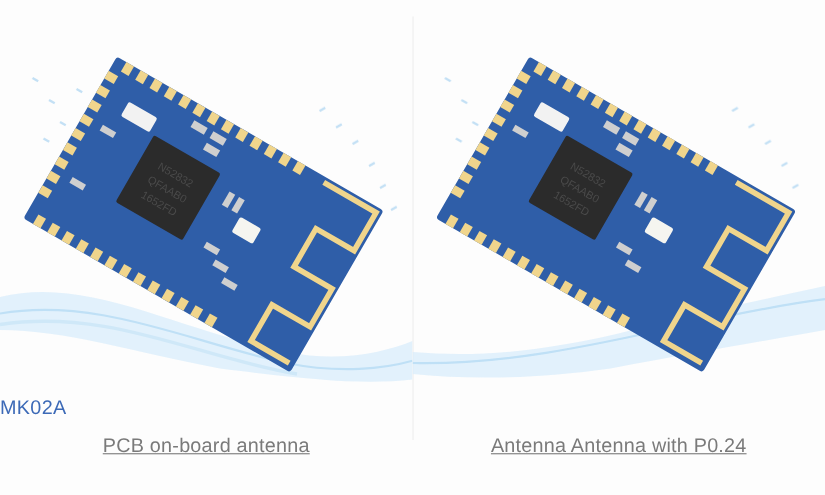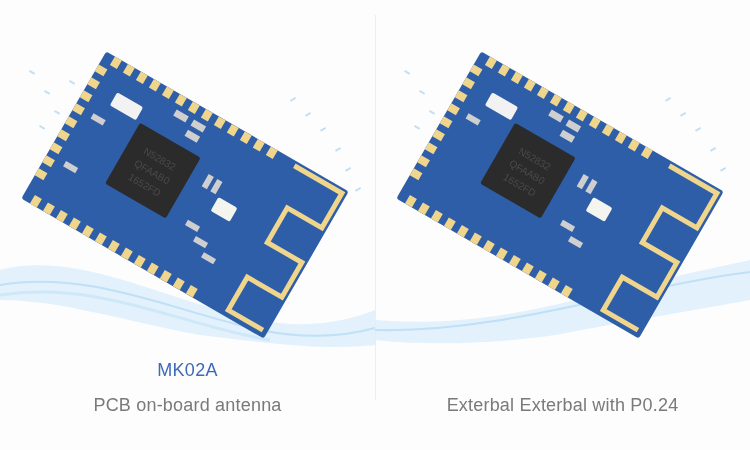--- a/index.html
+++ b/index.html
@@ -12,7 +12,7 @@
   .wave { position:absolute; left:0; top:0; }
   .dots { position:absolute; left:0; top:0; }
   .board { position:absolute; left:0; top:0; }
-  .model { position:absolute; left:0; width:375px; text-align:center; top:360px; font-size:18px; color:#3d6ab7; letter-spacing:0.3px; }
+  .model { position:absolute; left:0; width:375px; top:360px; font-size:18px; color:#3d6ab7; letter-spacing:0.3px; }
   .desc { position:absolute; left:0; width:375px; text-align:center; top:395px; font-size:18px; color:#7a7a7a; letter-spacing:0.2px; }
 </style>
 </head>

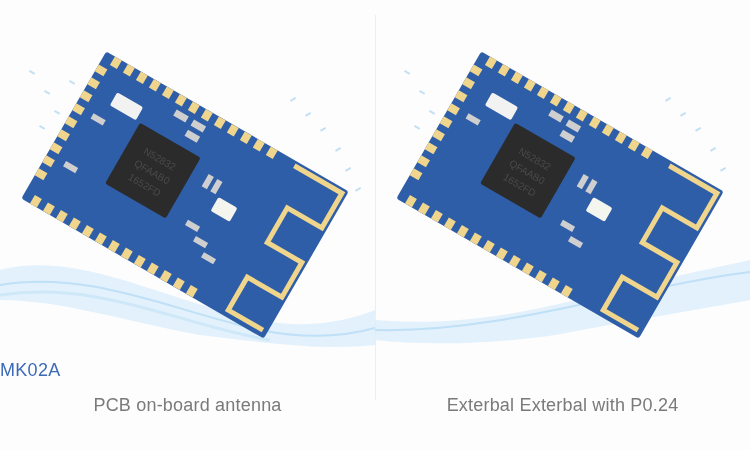--- a/index.html
+++ b/index.html
@@ -13,7 +13,7 @@
   .dots { position:absolute; left:0; top:0; }
   .board { position:absolute; left:0; top:0; }
   .model { position:absolute; left:0; width:375px; top:360px; font-size:18px; color:#3d6ab7; letter-spacing:0.3px; }
-  .desc { position:absolute; left:0; width:375px; text-align:center; top:395px; font-size:18px; color:#7a7a7a; letter-spacing:0.2px; }
+  .desc { position:absolute; left:0; width:375px; text-align:center; top:395px; font-size:18px; color:#7a7a7a; letter-spacing:0.2px;text-decoration:underline; }
 </style>
 </head>
 <body>

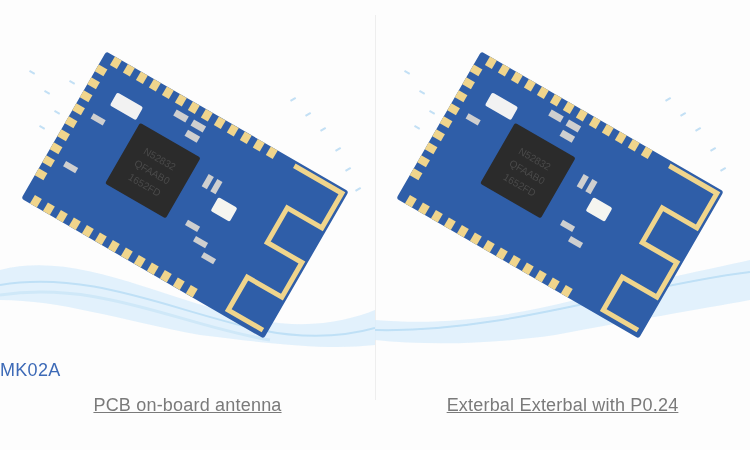--- a/index.html
+++ b/index.html
@@ -195,7 +195,7 @@
         </g>
       </g>
     </svg>
-    <div class="desc">Exterbal Exterbal with P0.24</div>
+    <div class="desc">Antenna Antenna with P0.24</div>
   </div>
 </div>
 

